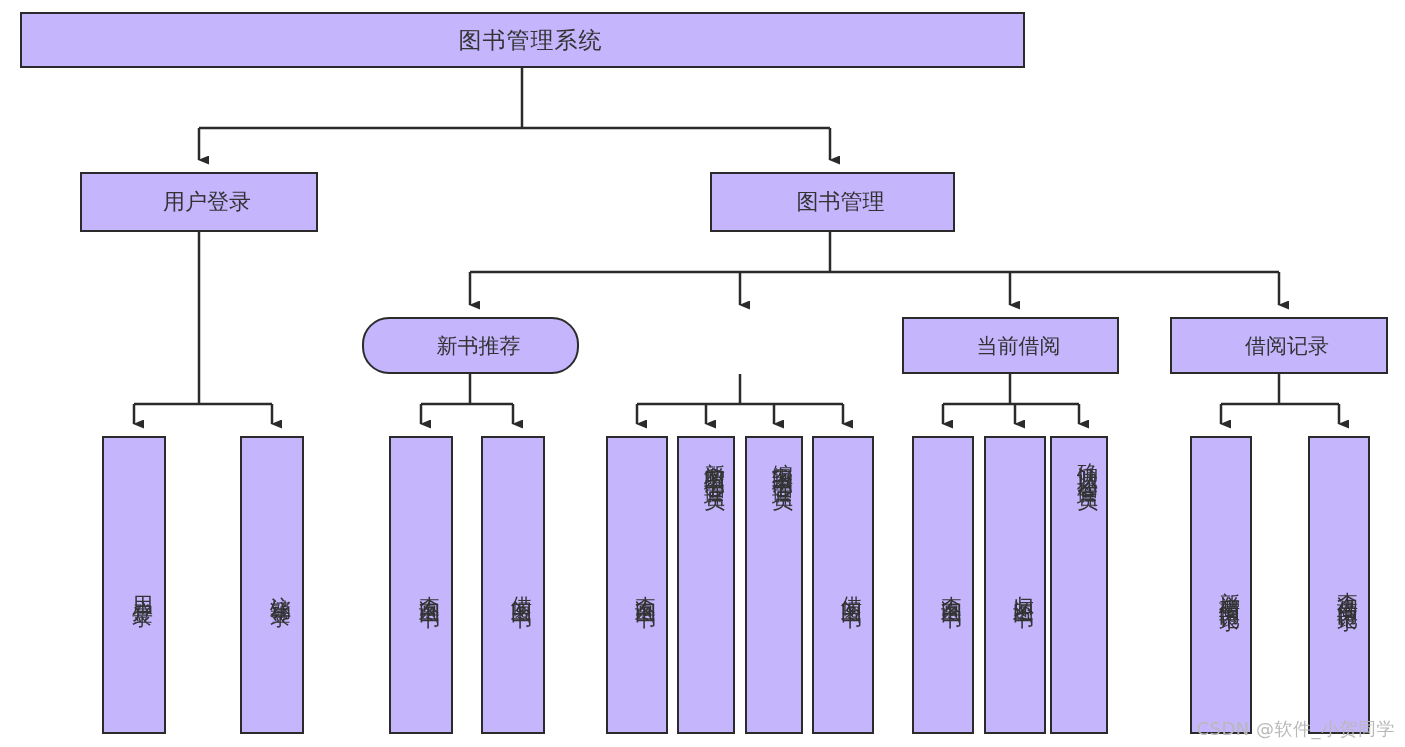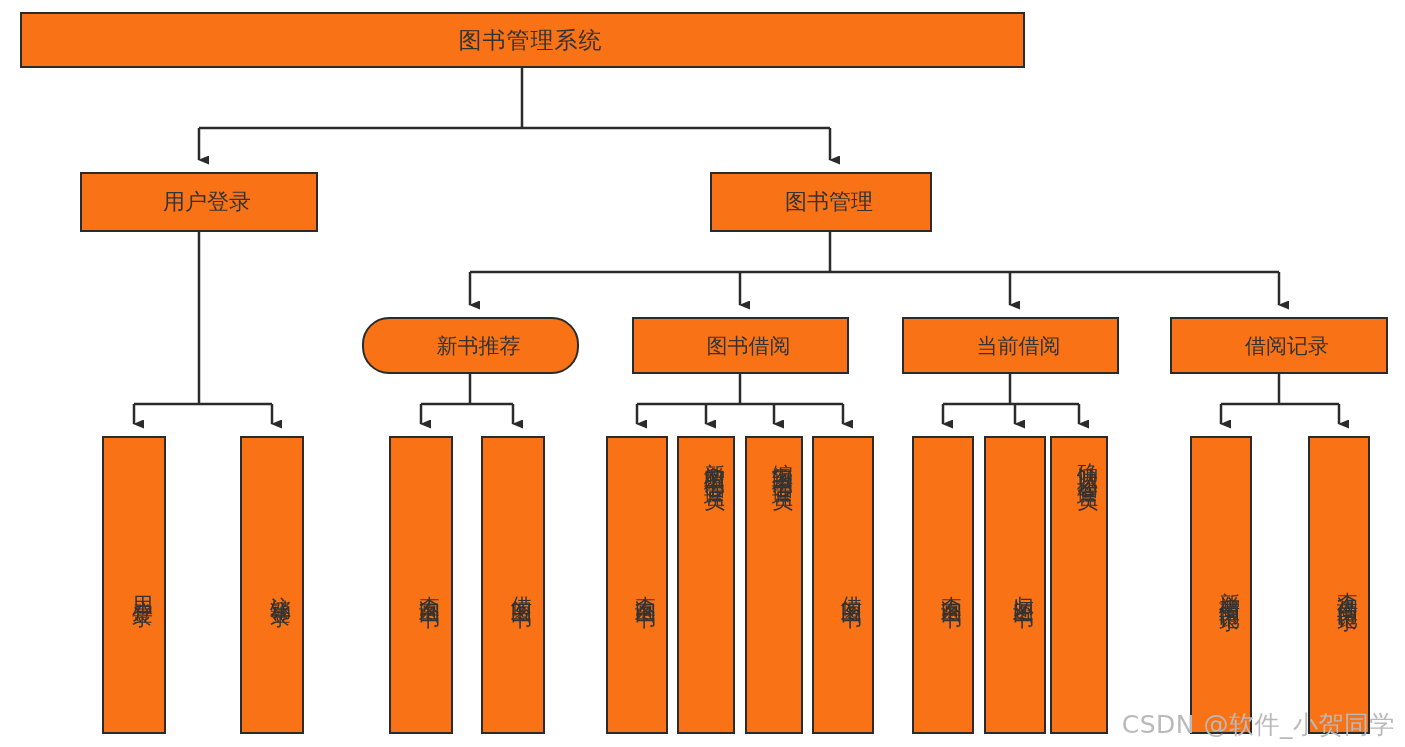--- a/index.html
+++ b/index.html
@@ -6,7 +6,7 @@
   body{font-family:"DejaVu Sans","Liberation Sans",sans-serif;}
   #stage{position:relative;width:1405px;height:747px;background:#ffffff;overflow:hidden;}
   svg.wires{position:absolute;left:0;top:0;width:1405px;height:747px;pointer-events:none;}
-  .node{position:absolute;box-sizing:border-box;border:2.5px solid #2b2b2b;background:#f97316;
+  .node{position:absolute;box-sizing:border-box;border:2.5px solid #2b2b2b;background:#c4b5fd;
         display:flex;align-items:center;justify-content:center;color:#333333;padding-left:16px;}
   .node.h{font-size:23px;letter-spacing:1px;}
   .node.lvl2{font-size:22px;}

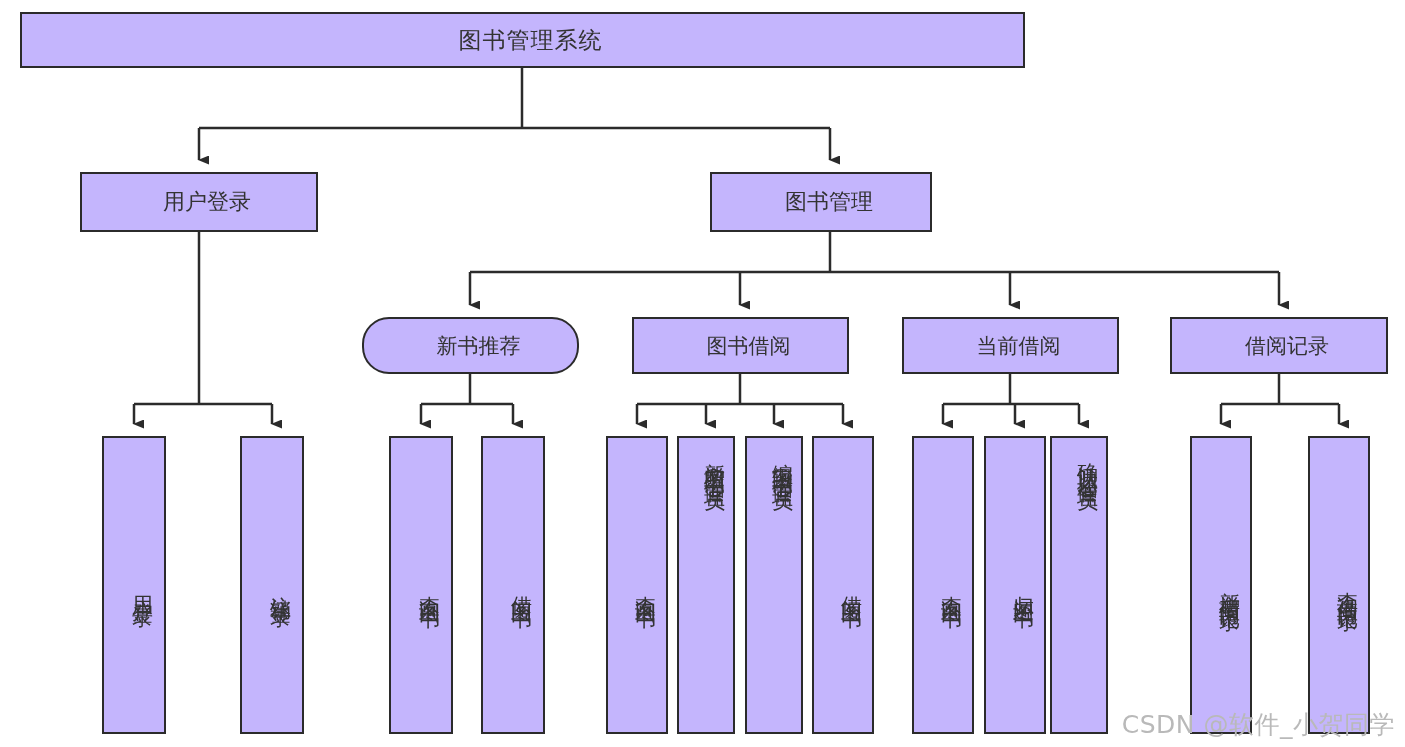--- a/index.html
+++ b/index.html
@@ -81,7 +81,7 @@
   <div class="node lvl2" style="left:80px;top:172px;width:238px;height:60px;">
     <span>用户登录</span>
   </div>
-  <div class="node lvl2" style="left:710px;top:172px;width:222px;height:60px;">
+  <div class="node lvl2" style="left:710px;top:172px;width:245px;height:60px;">
     <span>图书管理</span>
   </div>
 

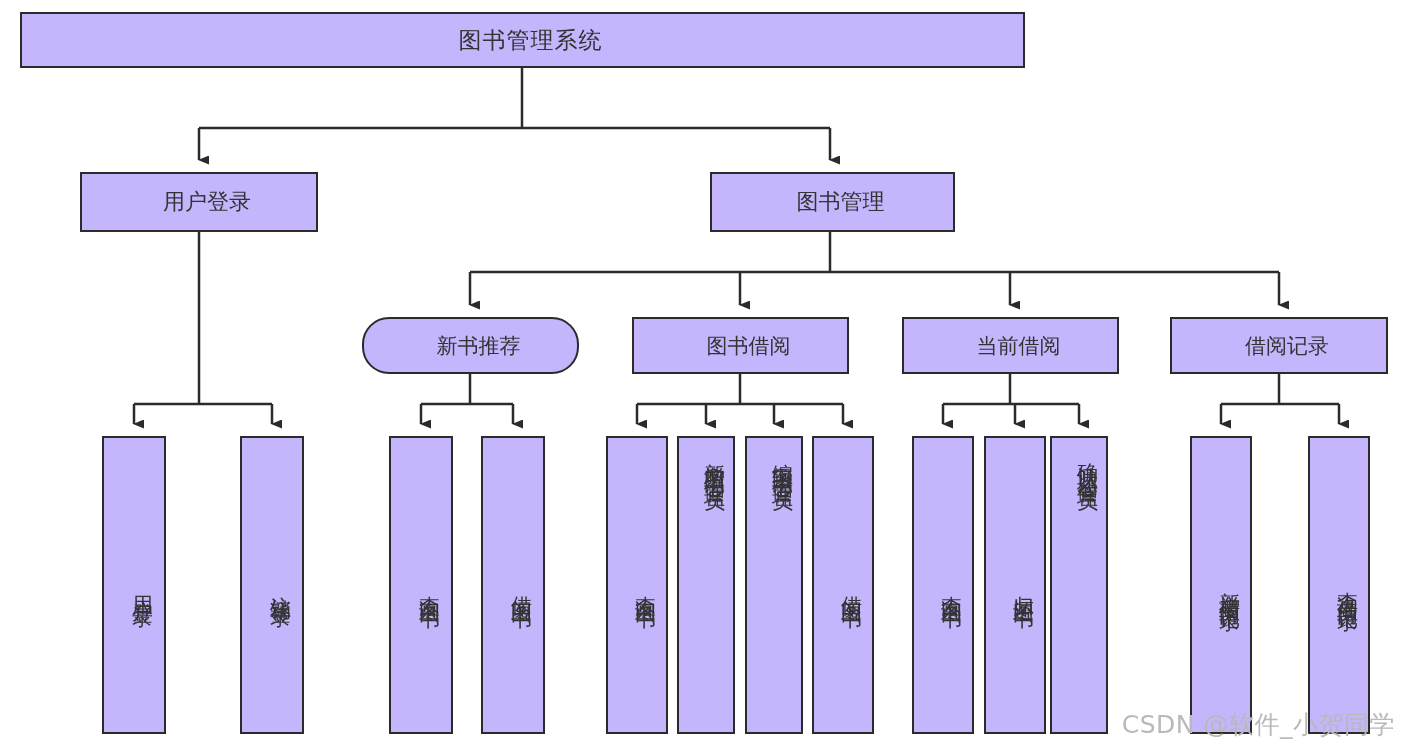--- a/index.html
+++ b/index.html
@@ -88,9 +88,6 @@
   <div class="node lvl3" style="left:362px;top:317px;width:217px;height:57px;border-radius:27px;">
     <span>新书推荐</span>
   </div>
-  <div class="node lvl3" style="left:632px;top:317px;width:217px;height:57px;">
-    <span>图书借阅</span>
-  </div>
   <div class="node lvl3" style="left:1170px;top:317px;width:218px;height:57px;">
     <span>借阅记录</span>
   </div>

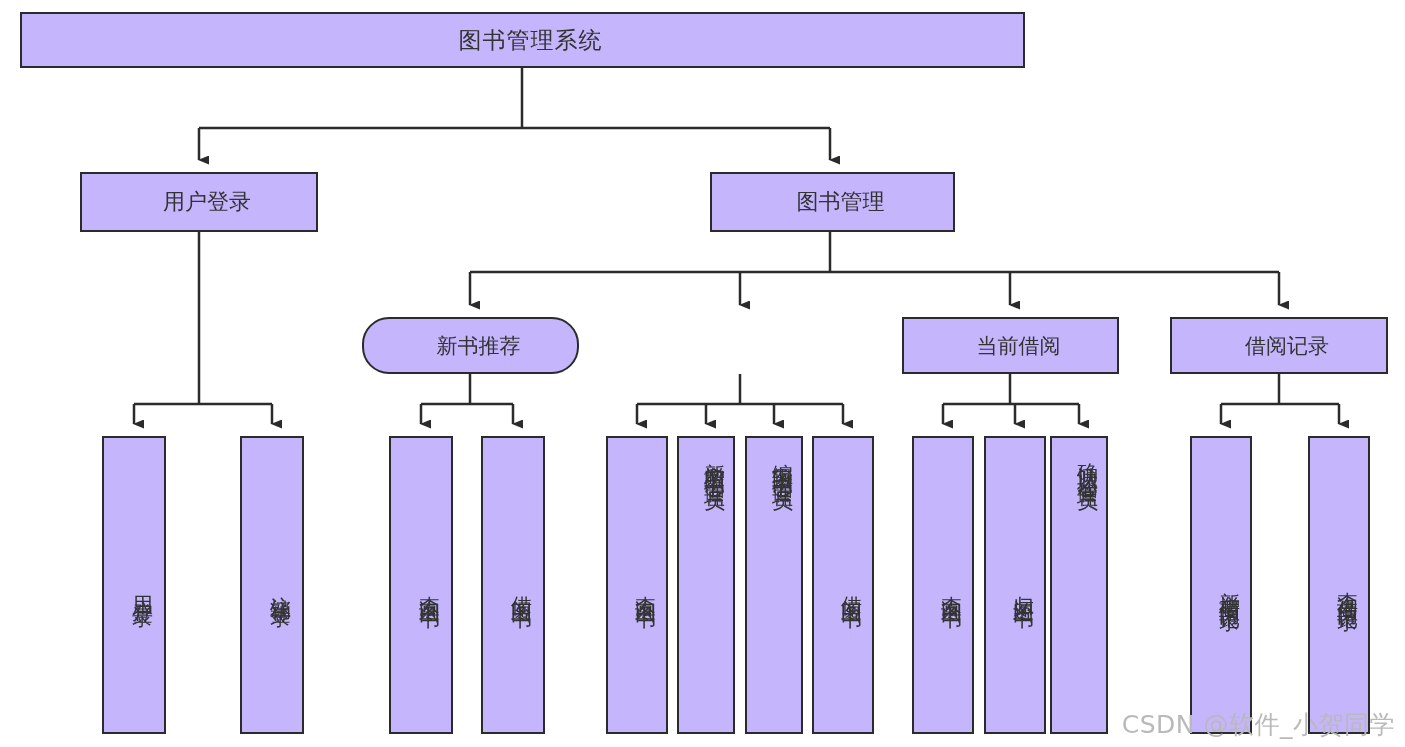--- a/index.html
+++ b/index.html
@@ -16,7 +16,7 @@
          letter-spacing:4px;white-space:nowrap;display:block;
          transform:translateZ(0);}
   .leafwrap{width:100%;height:100%;display:flex;align-items:center;justify-content:center;padding-top:4px;box-sizing:border-box;}
-  #watermark{position:absolute;right:10px;bottom:6px;font-size:25px;color:#b9b9b9;
+  #watermark{position:absolute;right:10px;bottom:6px;font-size:18px;color:#b9b9b9;
              letter-spacing:0.5px;white-space:nowrap;}
 </style>
 </head>

